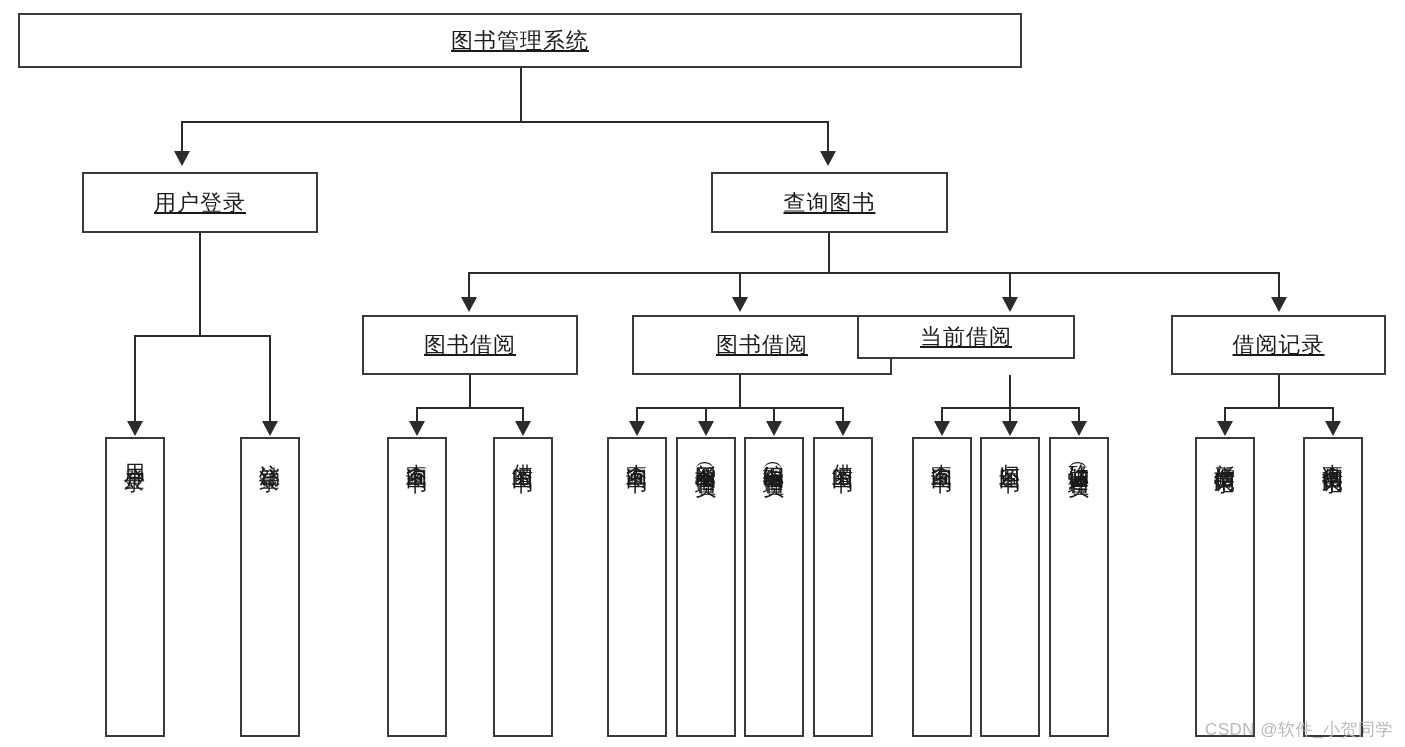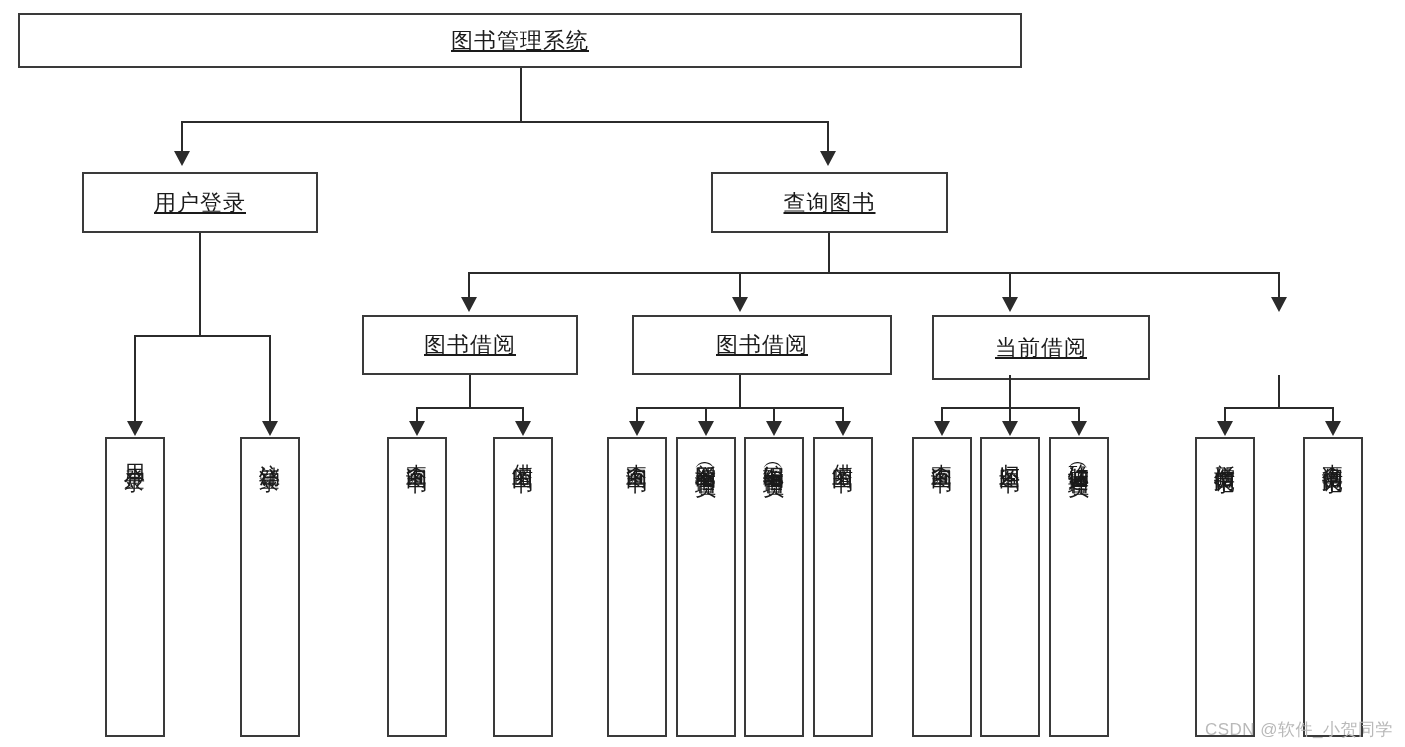--- a/index.html
+++ b/index.html
@@ -141,7 +141,7 @@
   <div class="node horiz" style="left:632px; top:315px; width:260px; height:60px;">
     <span class="node-label">图书借阅</span>
   </div>
-  <div class="node horiz" style="left:932px; top:315px; width:218px; height:65px;">
+  <div class="node horiz" style="left:857px; top:315px; width:218px; height:44px;">
     <span class="node-label">当前借阅</span>
   </div>
 

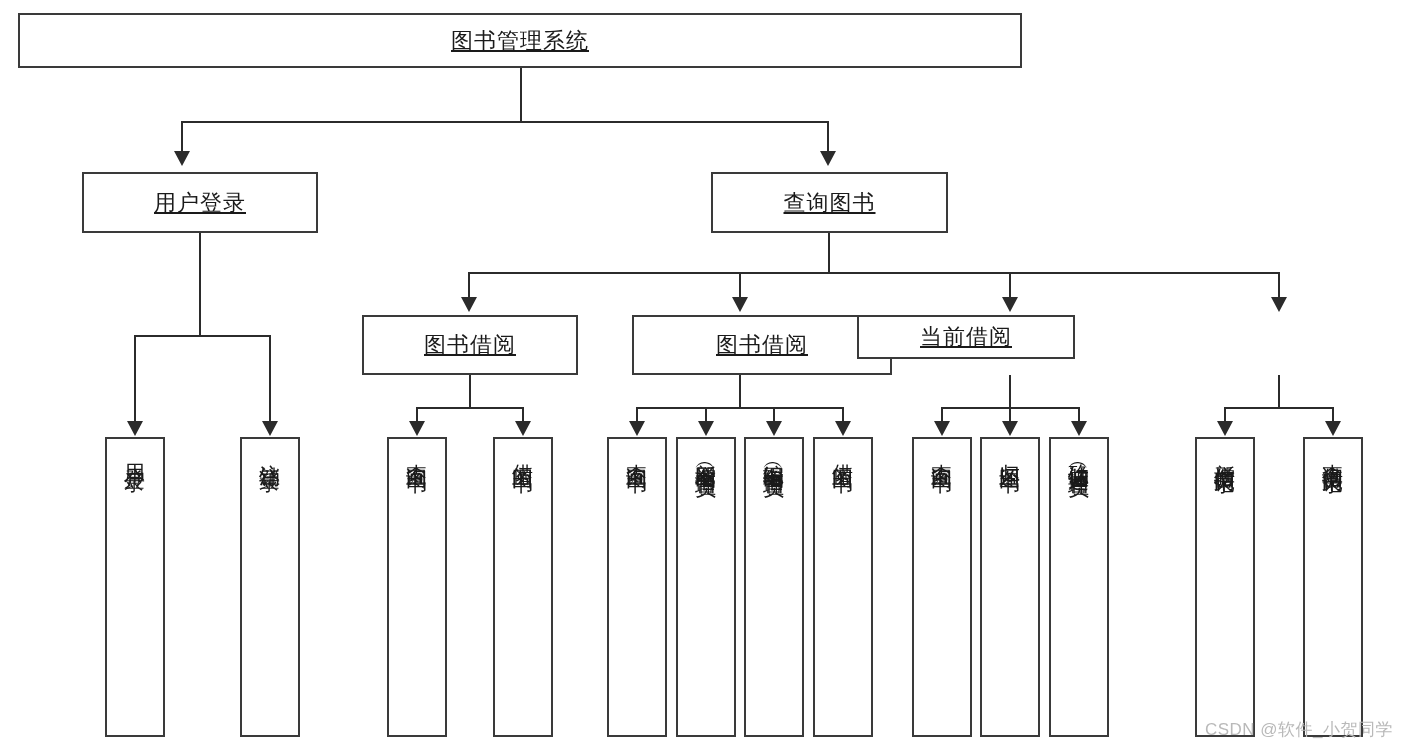--- a/index.html
+++ b/index.html
@@ -143,6 +143,9 @@
   </div>
   <div class="node horiz" style="left:857px; top:315px; width:218px; height:44px;">
     <span class="node-label">当前借阅</span>
+  </div>
+  <div class="node horiz" style="left:1171px; top:315px; width:215px; height:60px;">
+    <span class="node-label">借阅记录</span>
   </div>
 
   <div class="conn vline" style="left:469px; top:375px; width:2px; height:33px;"></div>

